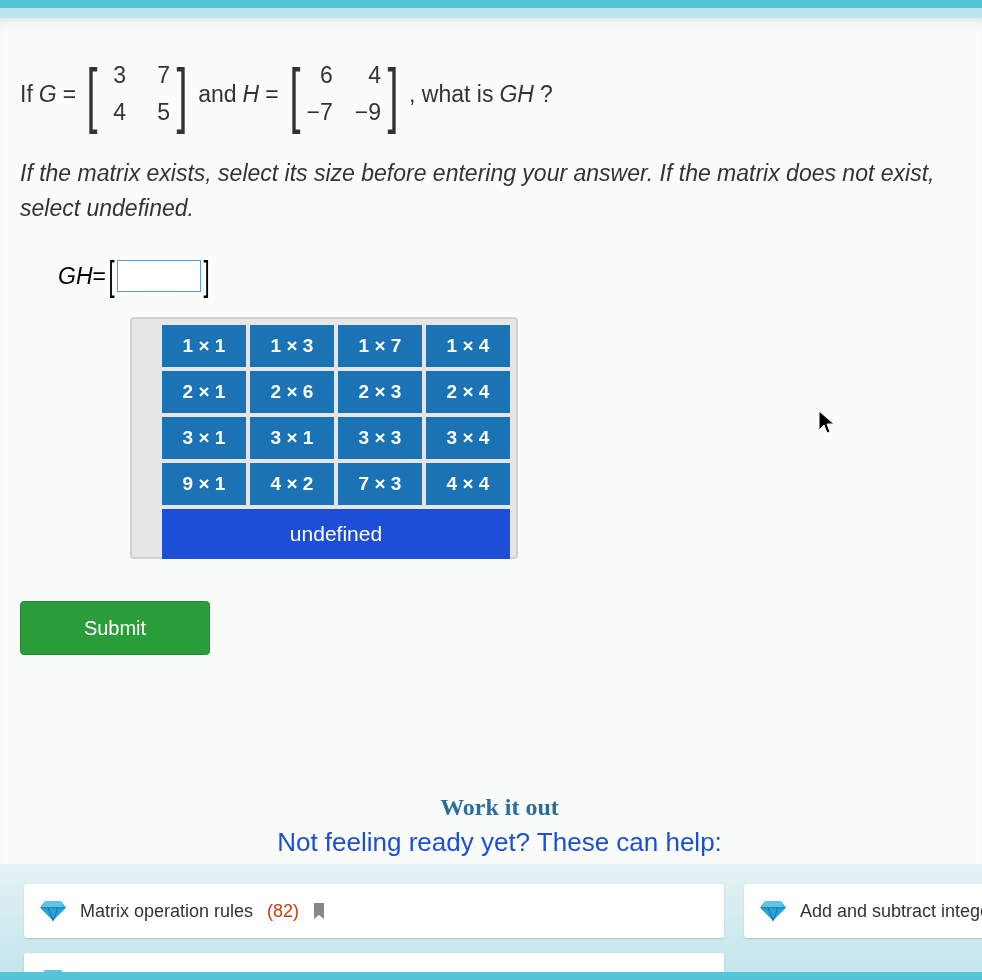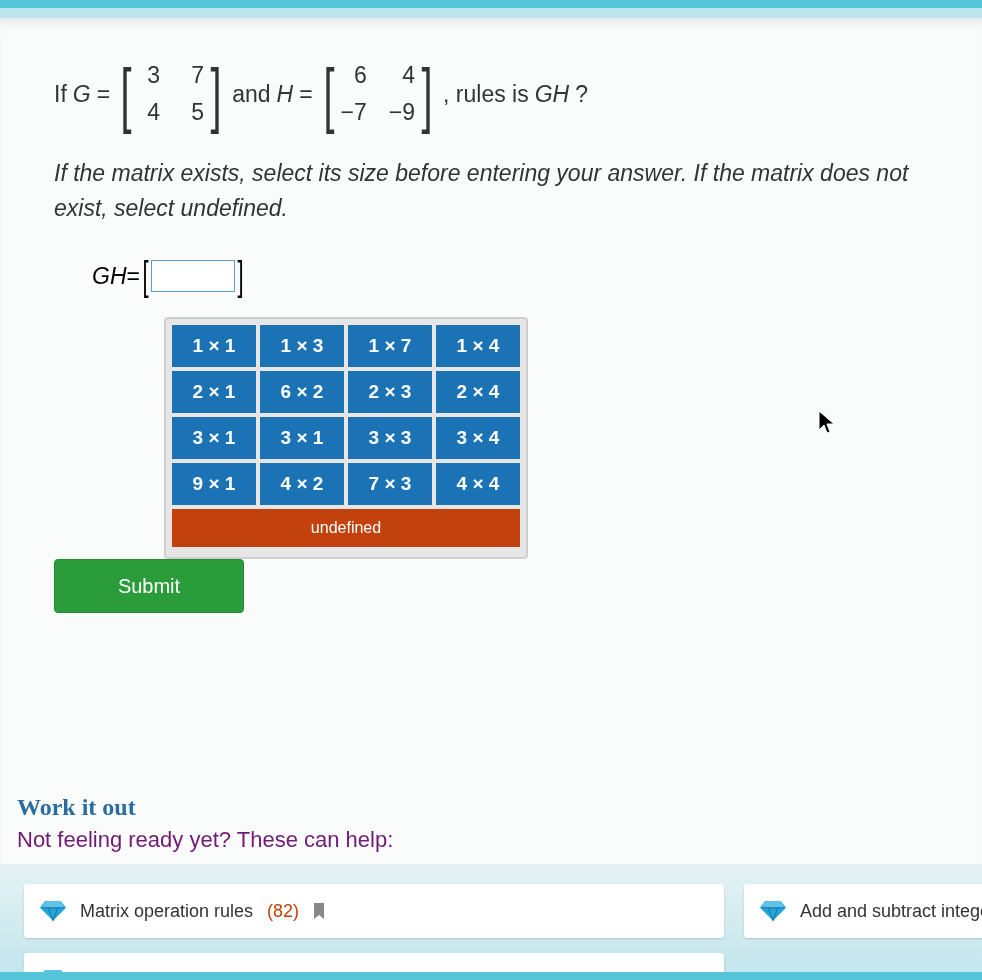--- a/index.html
+++ b/index.html
@@ -27,7 +27,7 @@
     right: 0;
     bottom: 18px;
     background: #fafcfc;
-    padding: 44px 34px 0 54px;
+    padding: 44px 34px 0 20px;
     box-shadow: inset 0 10px 14px -10px rgba(0,0,0,0.15);
   }
   .question {

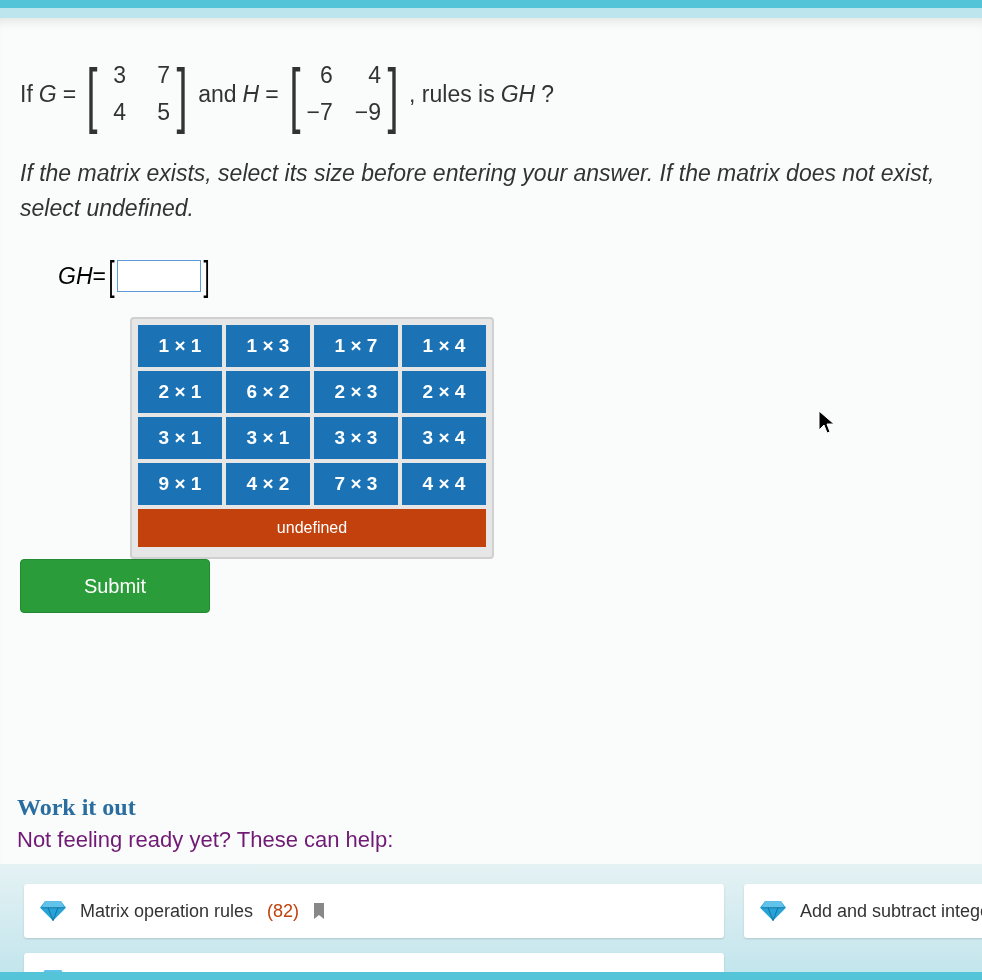--- a/index.html
+++ b/index.html
@@ -229,7 +229,7 @@
       </span>
       <span class="bracket">]</span>
     </span>
-    <span>, rules is </span>
+    <span>, what is </span>
     <span class="var-italic">GH</span>
     <span>?</span>
   </div>

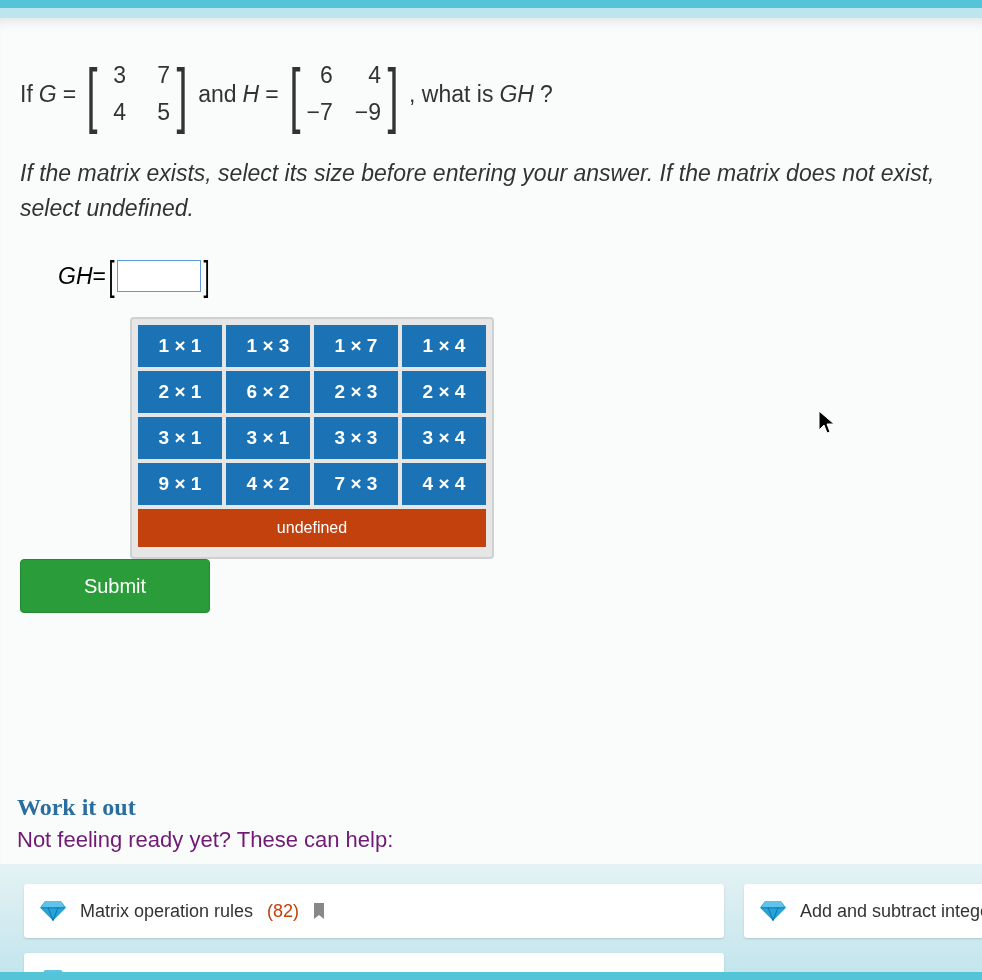--- a/index.html
+++ b/index.html
@@ -96,6 +96,7 @@
     grid-template-columns: repeat(4, 84px);
     grid-auto-rows: 42px;
     gap: 4px;
+    margin-left: 24px;
   }
   .size-btn {
     background: #1b73b5;

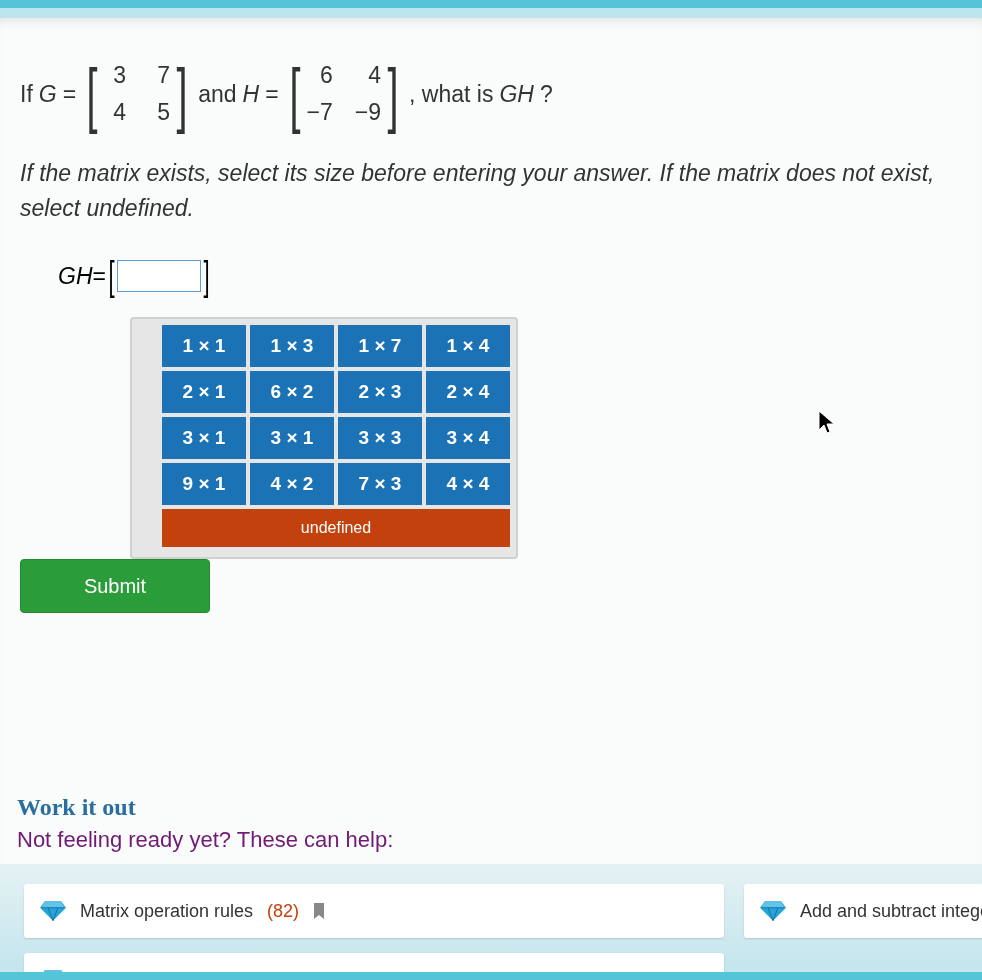--- a/index.html
+++ b/index.html
@@ -255,7 +255,7 @@
       <button class="size-btn">1 × 7</button>
       <button class="size-btn">1 × 4</button>
       <button class="size-btn">2 × 1</button>
-      <button class="size-btn">6 × 2</button>
+      <button class="size-btn">2 × 6</button>
       <button class="size-btn">2 × 3</button>
       <button class="size-btn">2 × 4</button>
       <button class="size-btn">3 × 1</button>

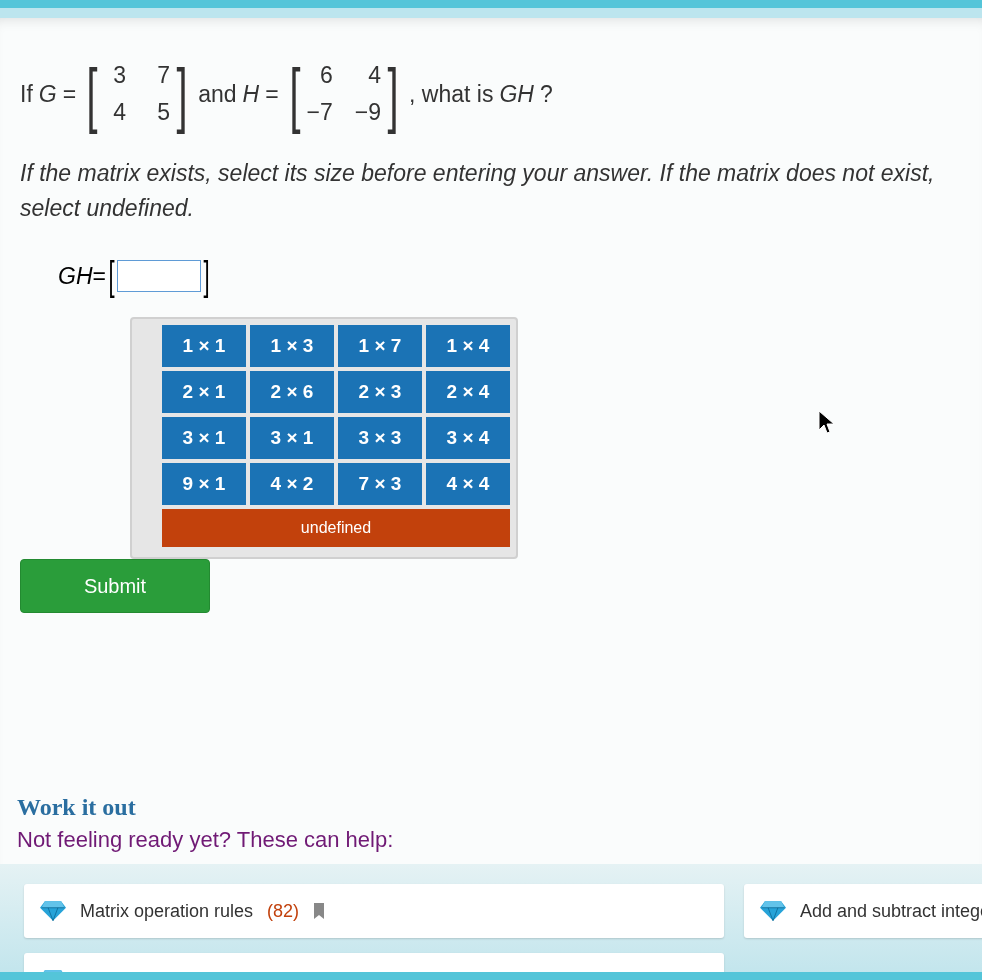--- a/index.html
+++ b/index.html
@@ -111,10 +111,10 @@
   }
   .undef-btn {
     grid-column: 1 / span 4;
-    background: #c2410c;
+    background: #1d4ed8;
     color: #fff;
-    font-size: 16px;
-    height: 38px;
+    font-size: 21px;
+    height: 50px;
     display: flex;
     align-items: center;
     justify-content: center;

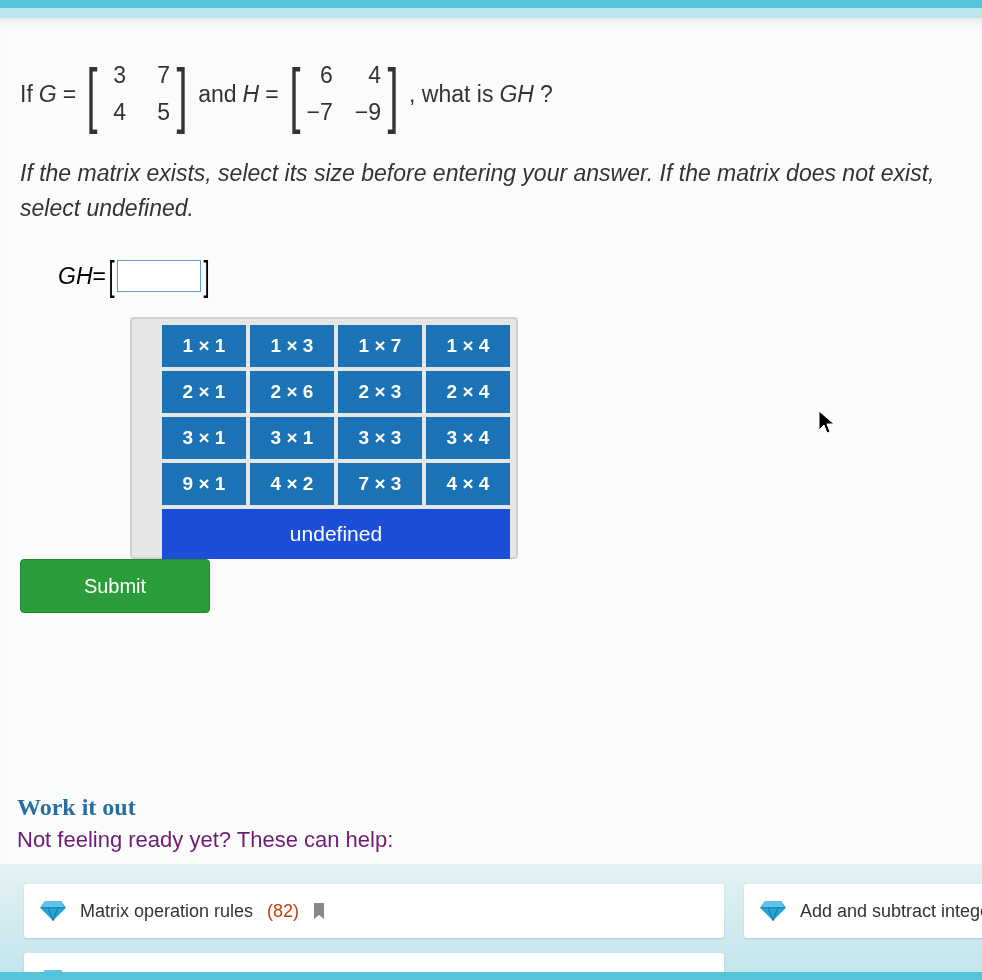--- a/index.html
+++ b/index.html
@@ -122,6 +122,7 @@
     border: none;
   }
   .submit-btn {
+    margin-top: 42px;
     width: 190px;
     height: 54px;
     background: #2a9d3a;

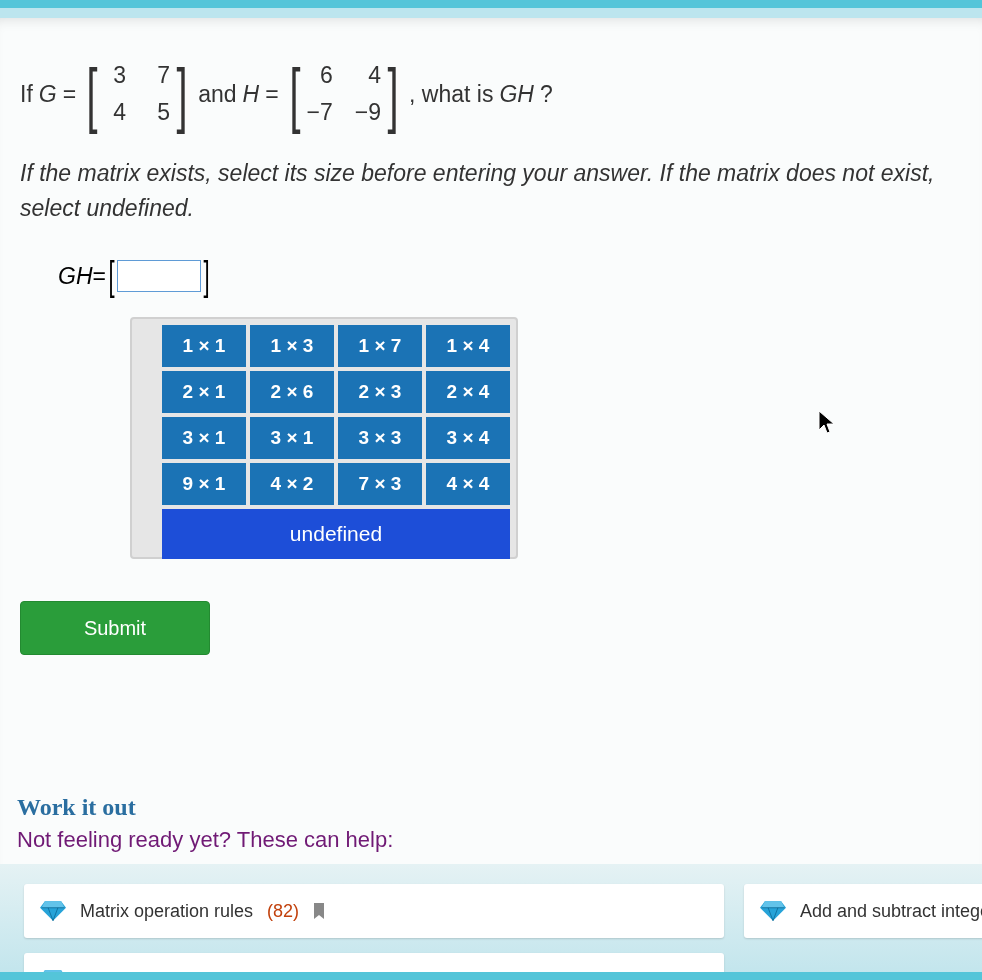--- a/index.html
+++ b/index.html
@@ -136,6 +136,7 @@
     position: absolute;
     left: 17px; right: 0;
     top: 776px;
+    text-align: center;
   }
   .work-title {
     color: #2a6ea0;

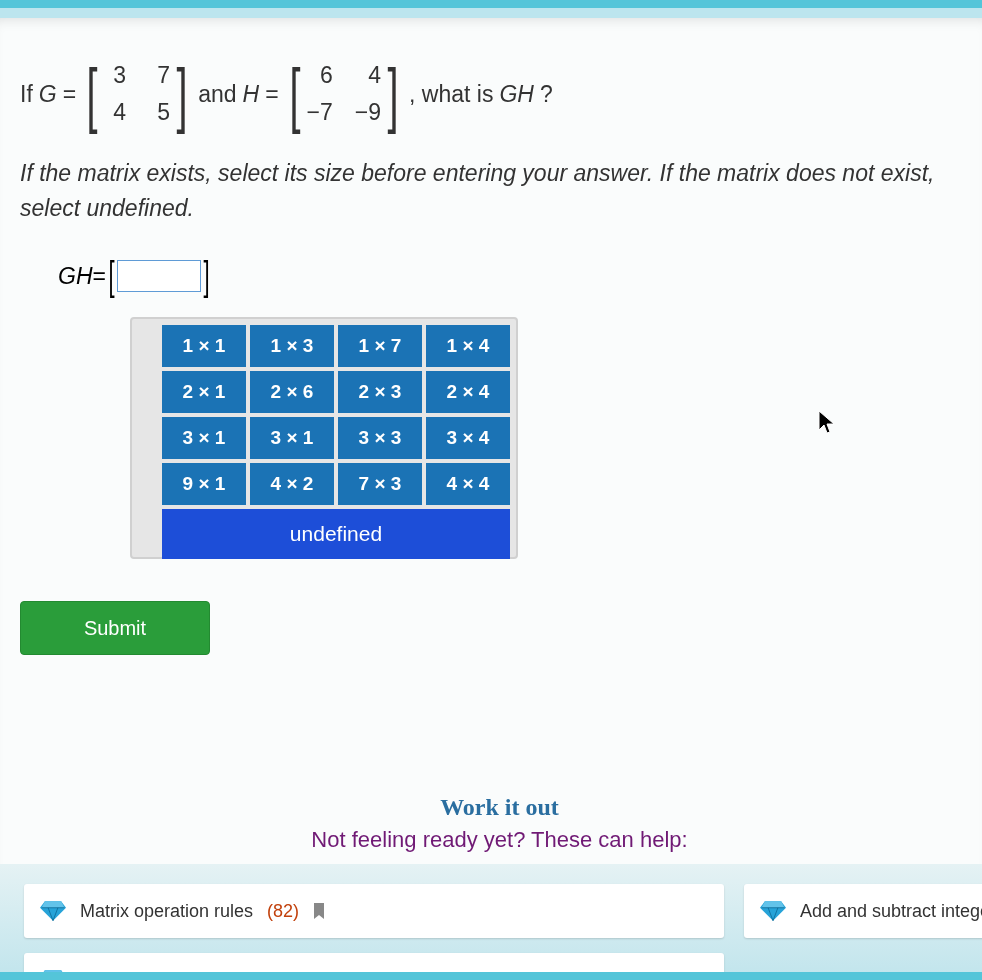--- a/index.html
+++ b/index.html
@@ -146,8 +146,8 @@
     margin-bottom: 6px;
   }
   .not-ready {
-    color: #701a75;
-    font-size: 22px;
+    color: #1d4ed8;
+    font-size: 26px;
   }
   .related-row {
     position: absolute;

